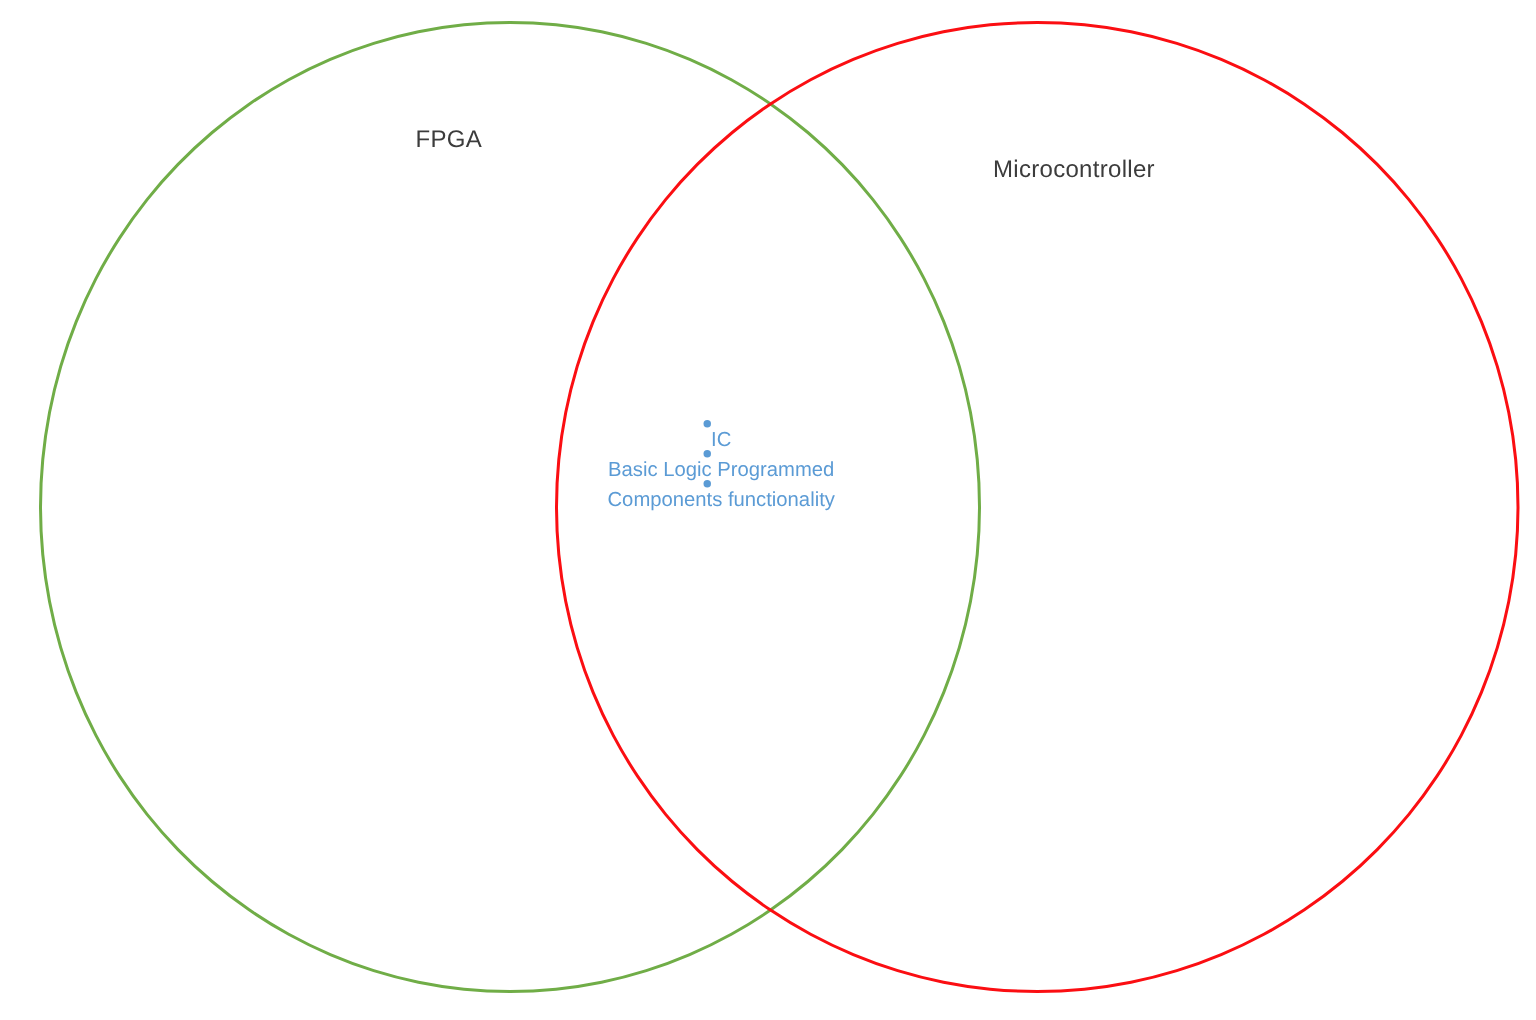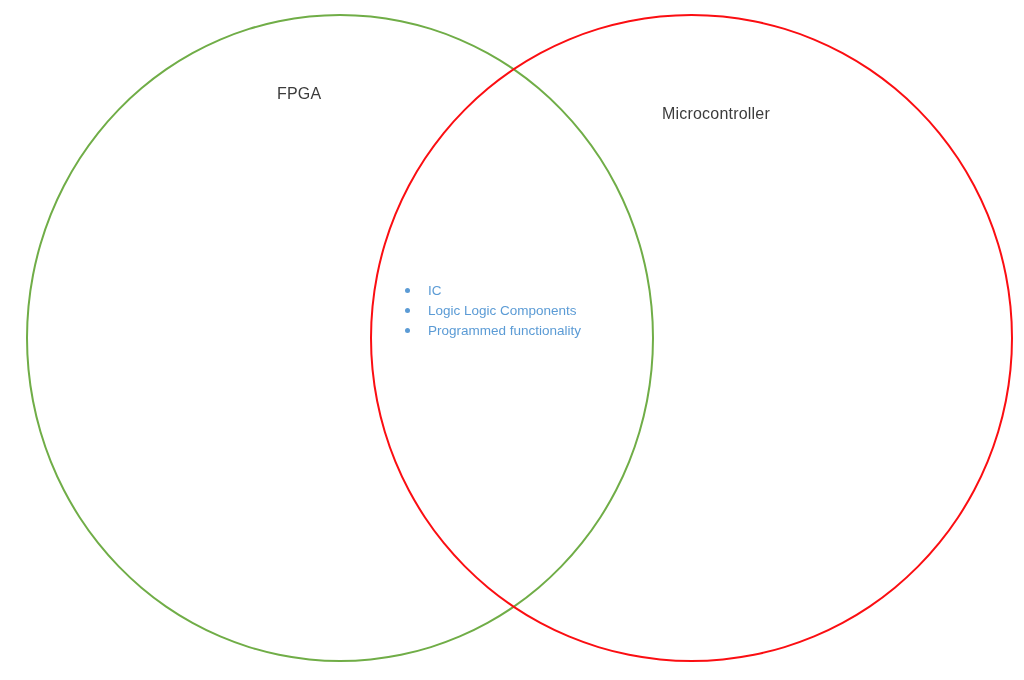--- a/index.html
+++ b/index.html
@@ -66,6 +66,7 @@
     font-size: 13.5px;
     color: #5B9BD5;
     white-space: nowrap;
+    flex-direction: column;
   }
   .dot {
     width: 5px;

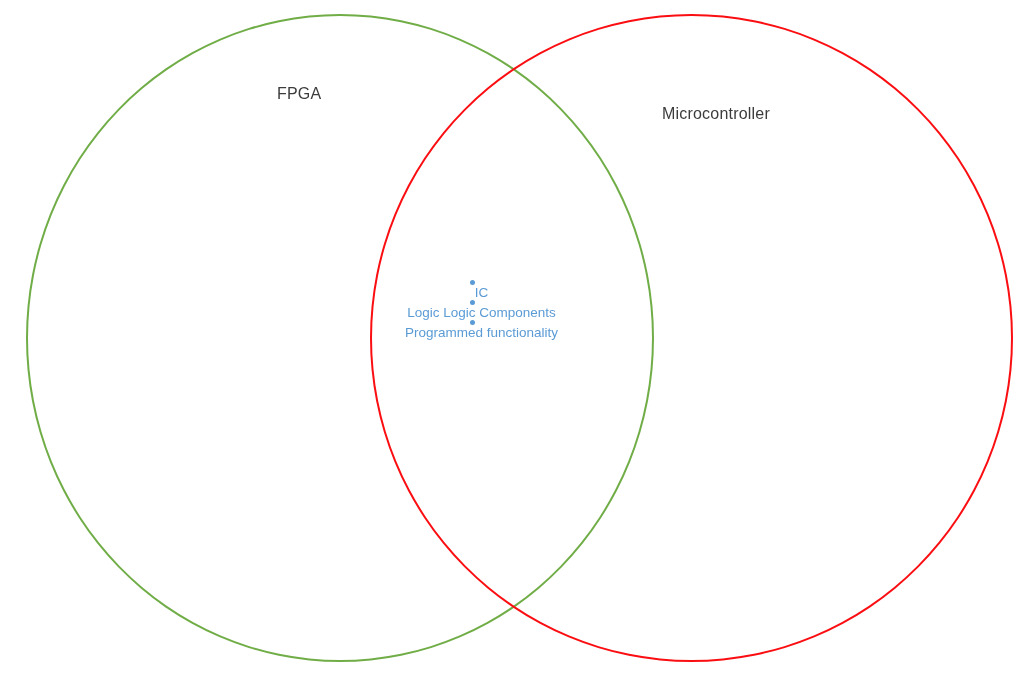--- a/index.html
+++ b/index.html
@@ -97,7 +97,7 @@
     </li>
     <li>
       <span class="dot"></span>
-      <span>Logic Logic Components</span>
+      <span>Basic Logic Programmed</span>
     </li>
     <li>
       <span class="dot"></span>

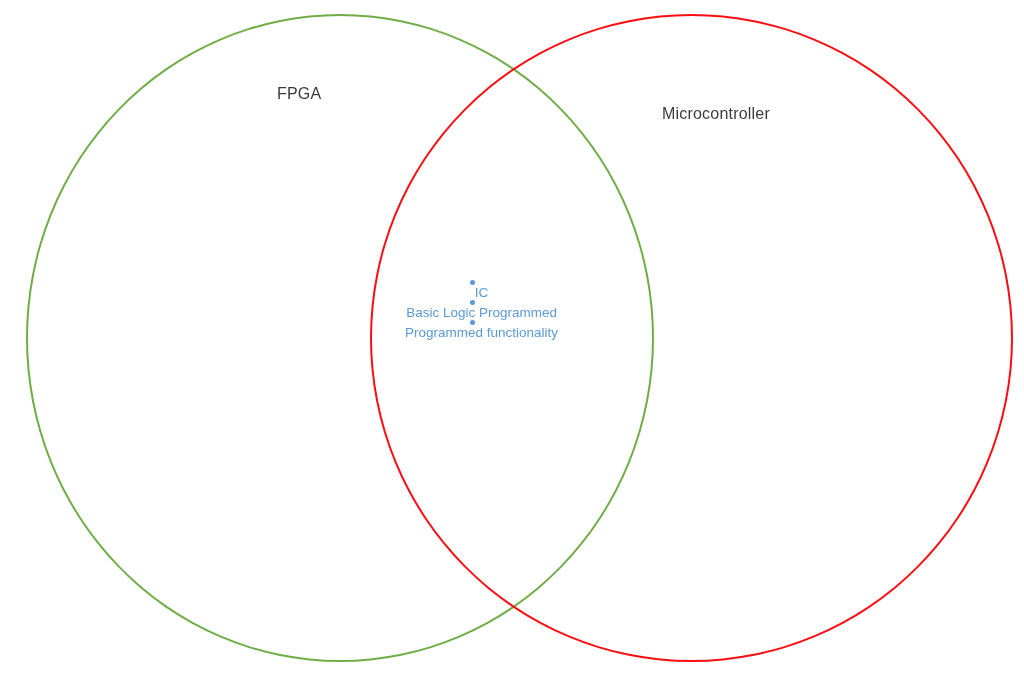--- a/index.html
+++ b/index.html
@@ -101,7 +101,7 @@
     </li>
     <li>
       <span class="dot"></span>
-      <span>Programmed functionality</span>
+      <span>Components functionality</span>
     </li>
   </ul>
 

